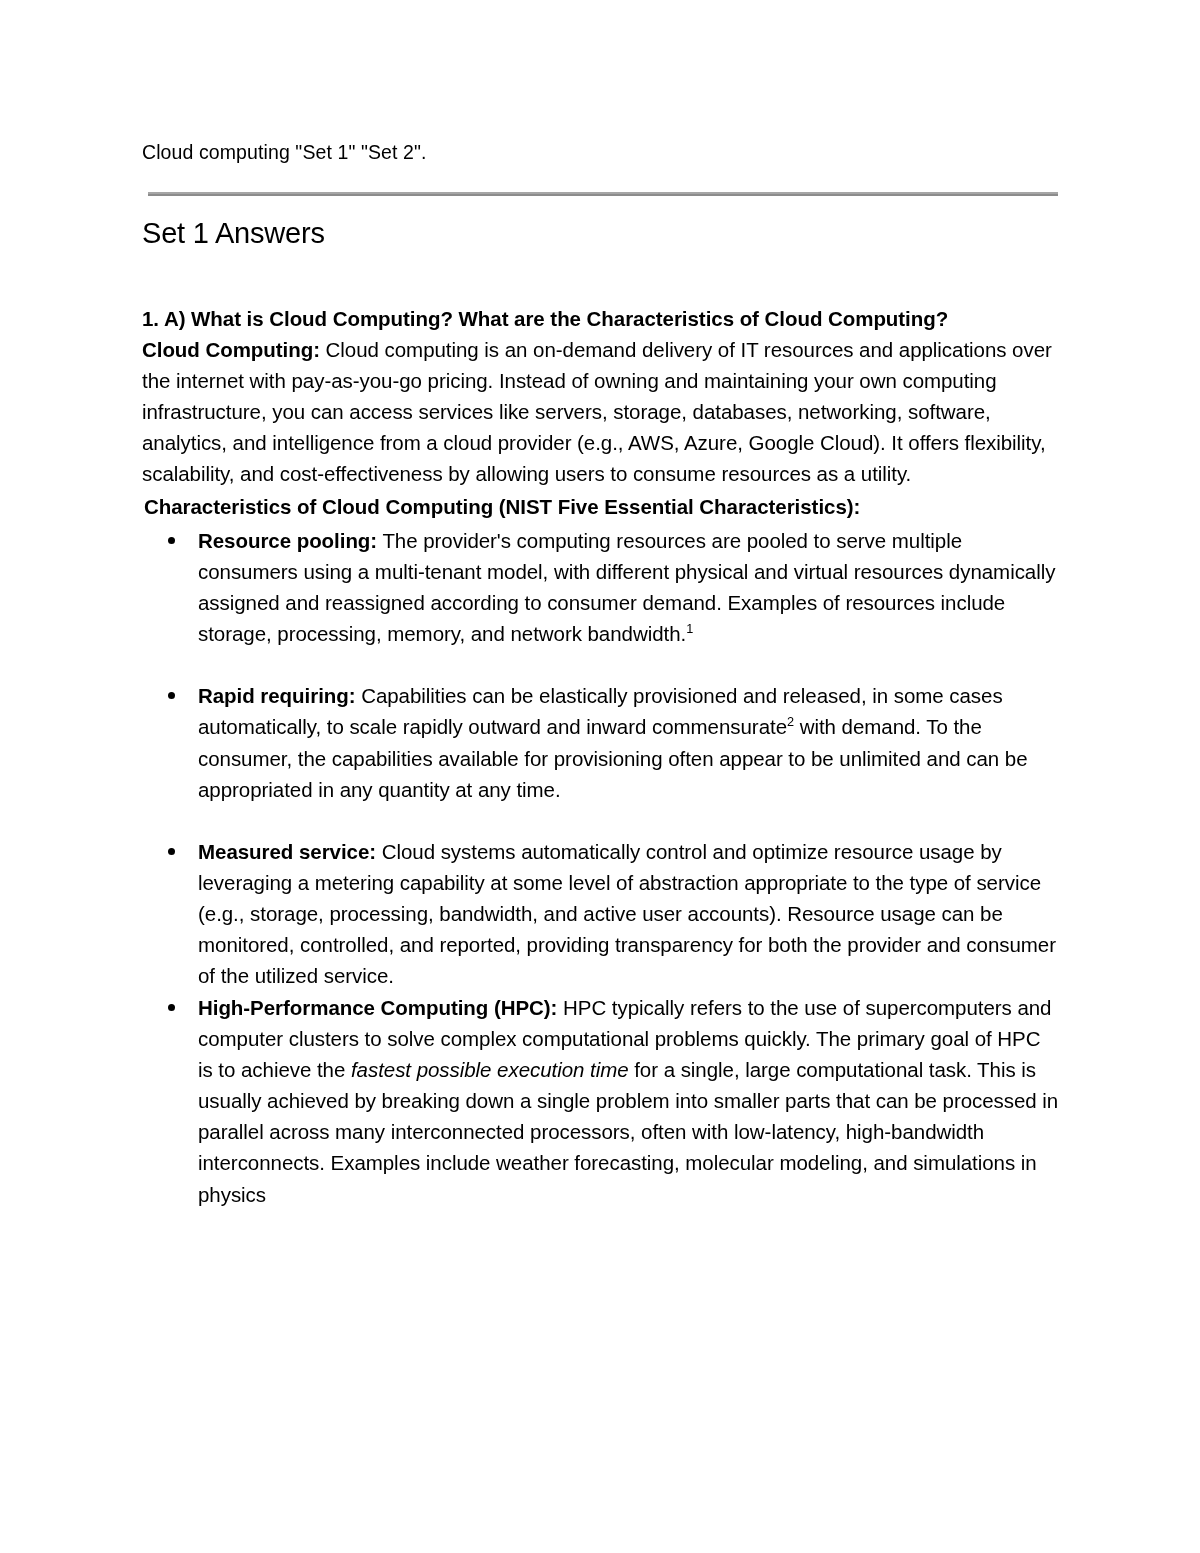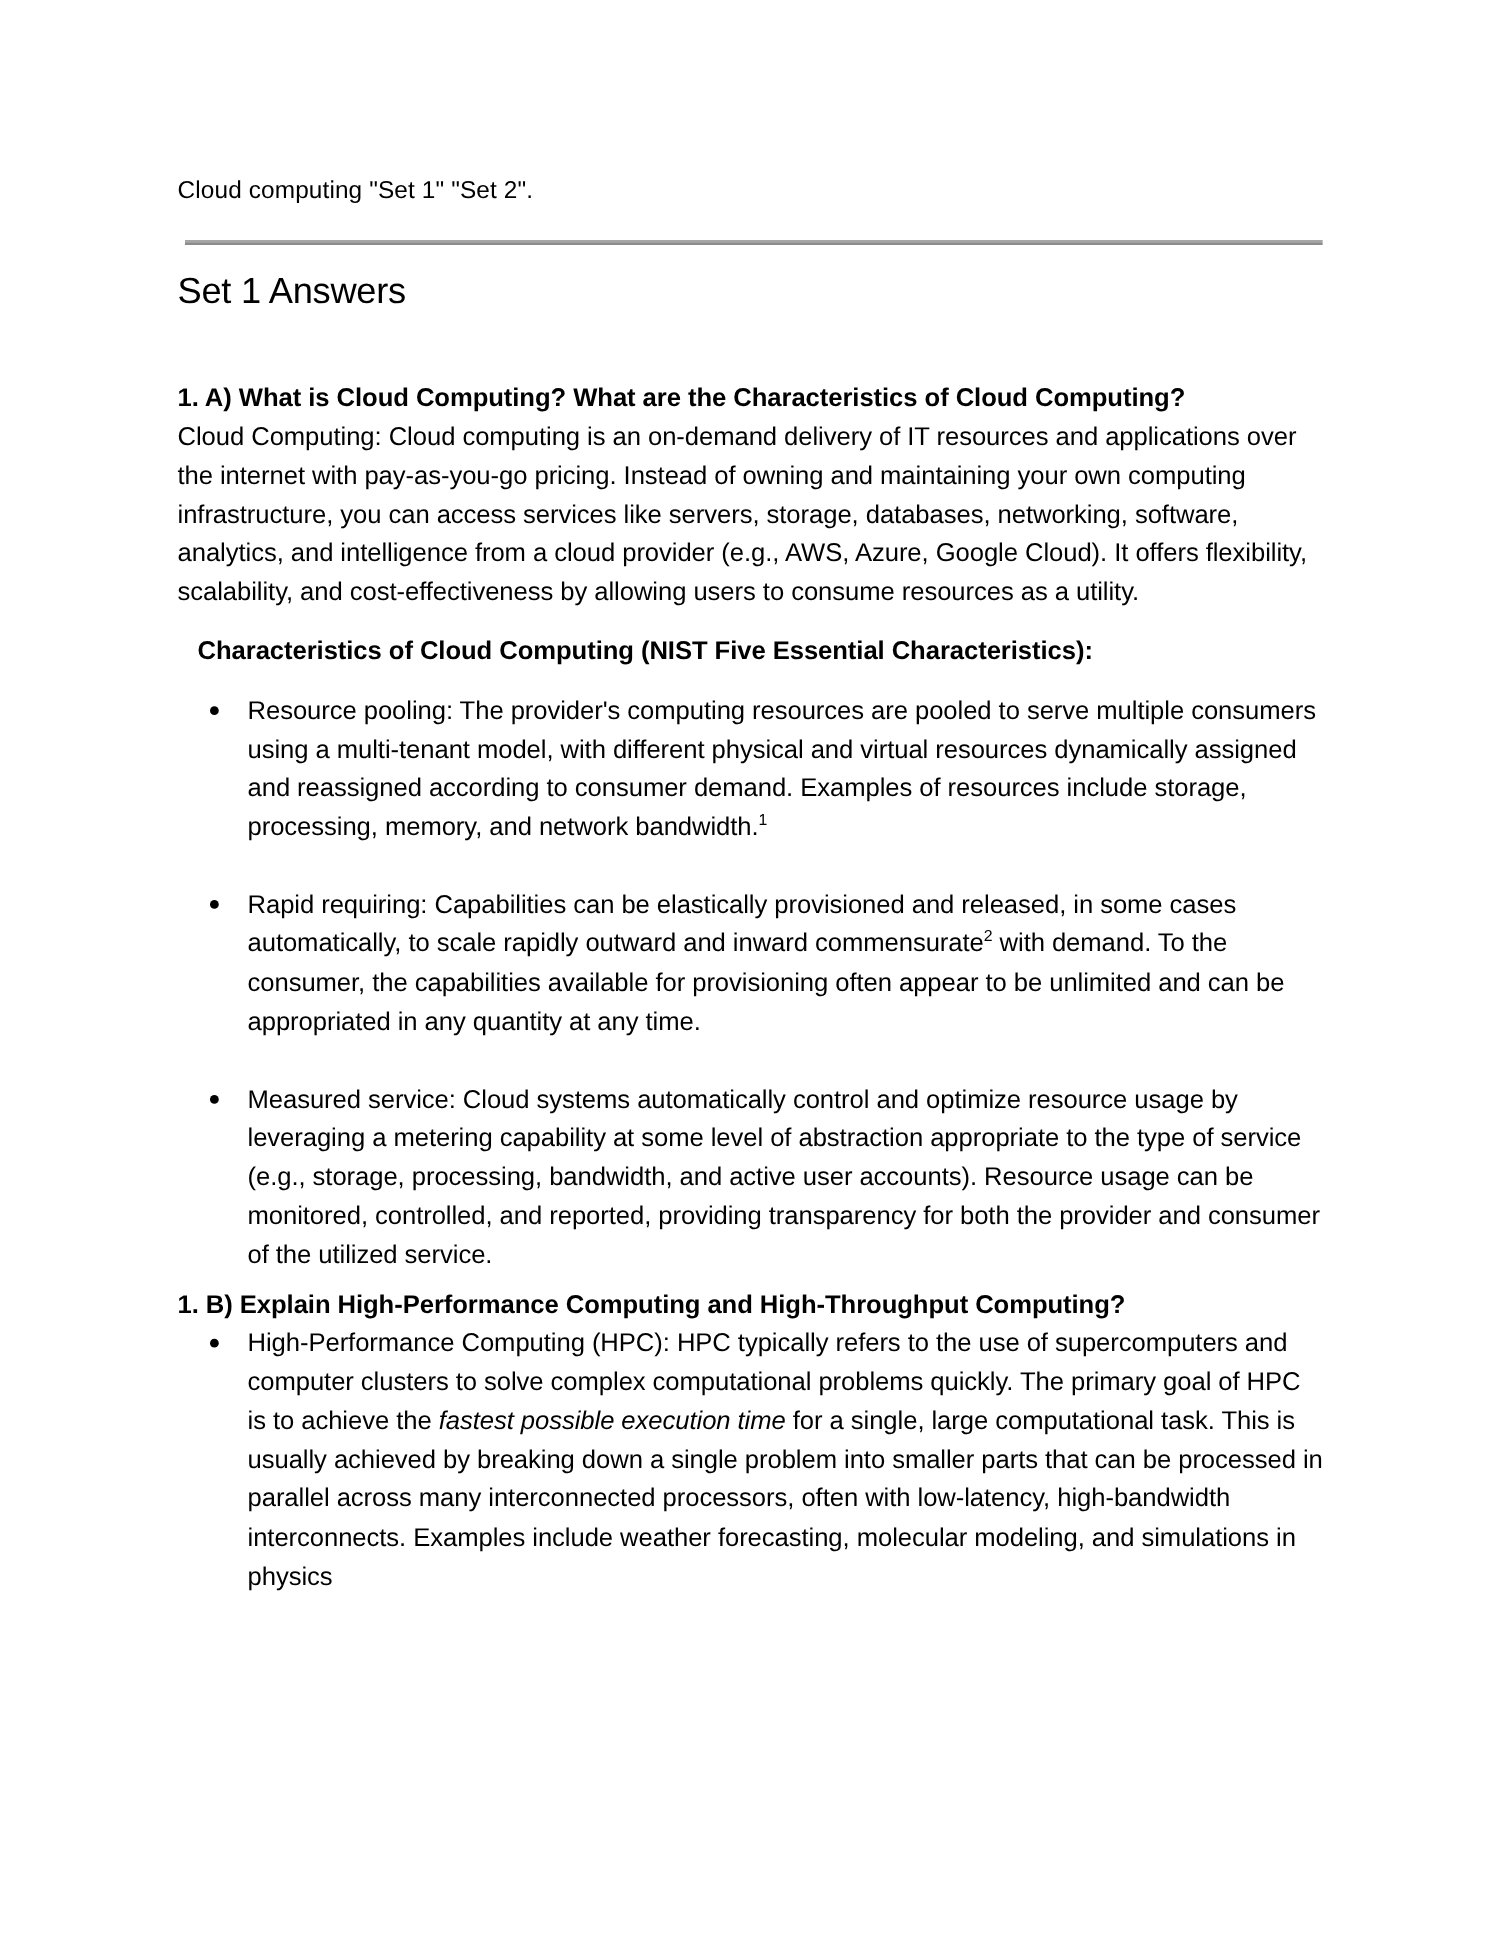--- a/index.html
+++ b/index.html
@@ -108,7 +108,7 @@
     border-radius: 50%;
   }
   b.lead {
-    font-weight: normal;
+    font-weight: bold;
   }
   i.ital {
     font-style: italic;

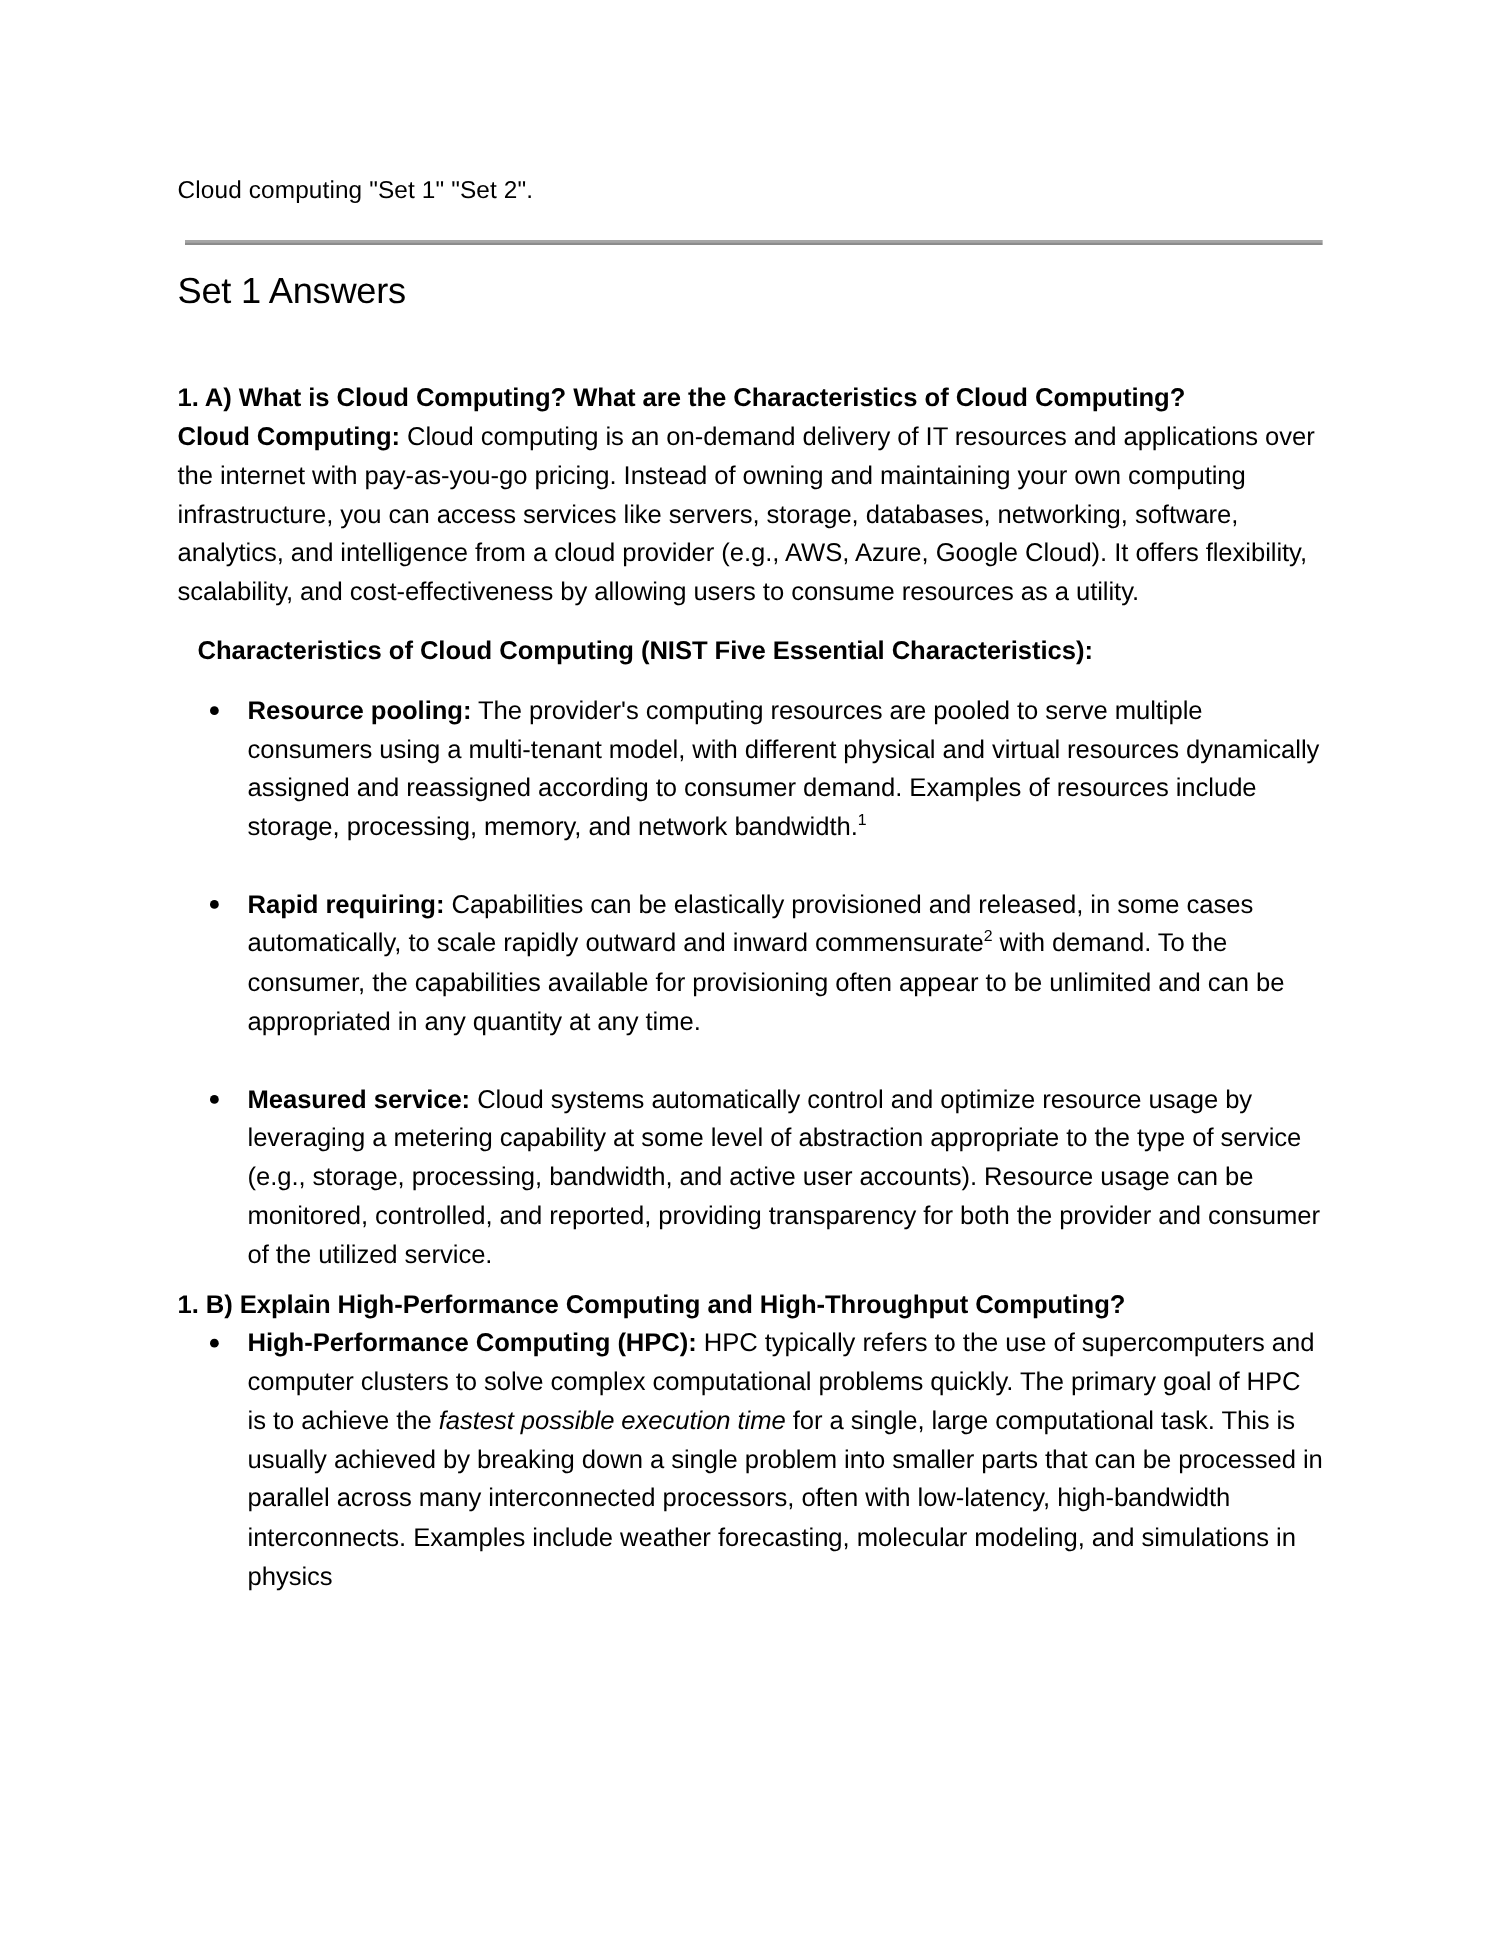--- a/index.html
+++ b/index.html
@@ -78,7 +78,7 @@
     font-size: 20.5px;
     font-weight: bold;
     line-height: 1.52;
-    margin: 16px;
+    margin: 2px;
     letter-spacing: -0.05px;
   }
 

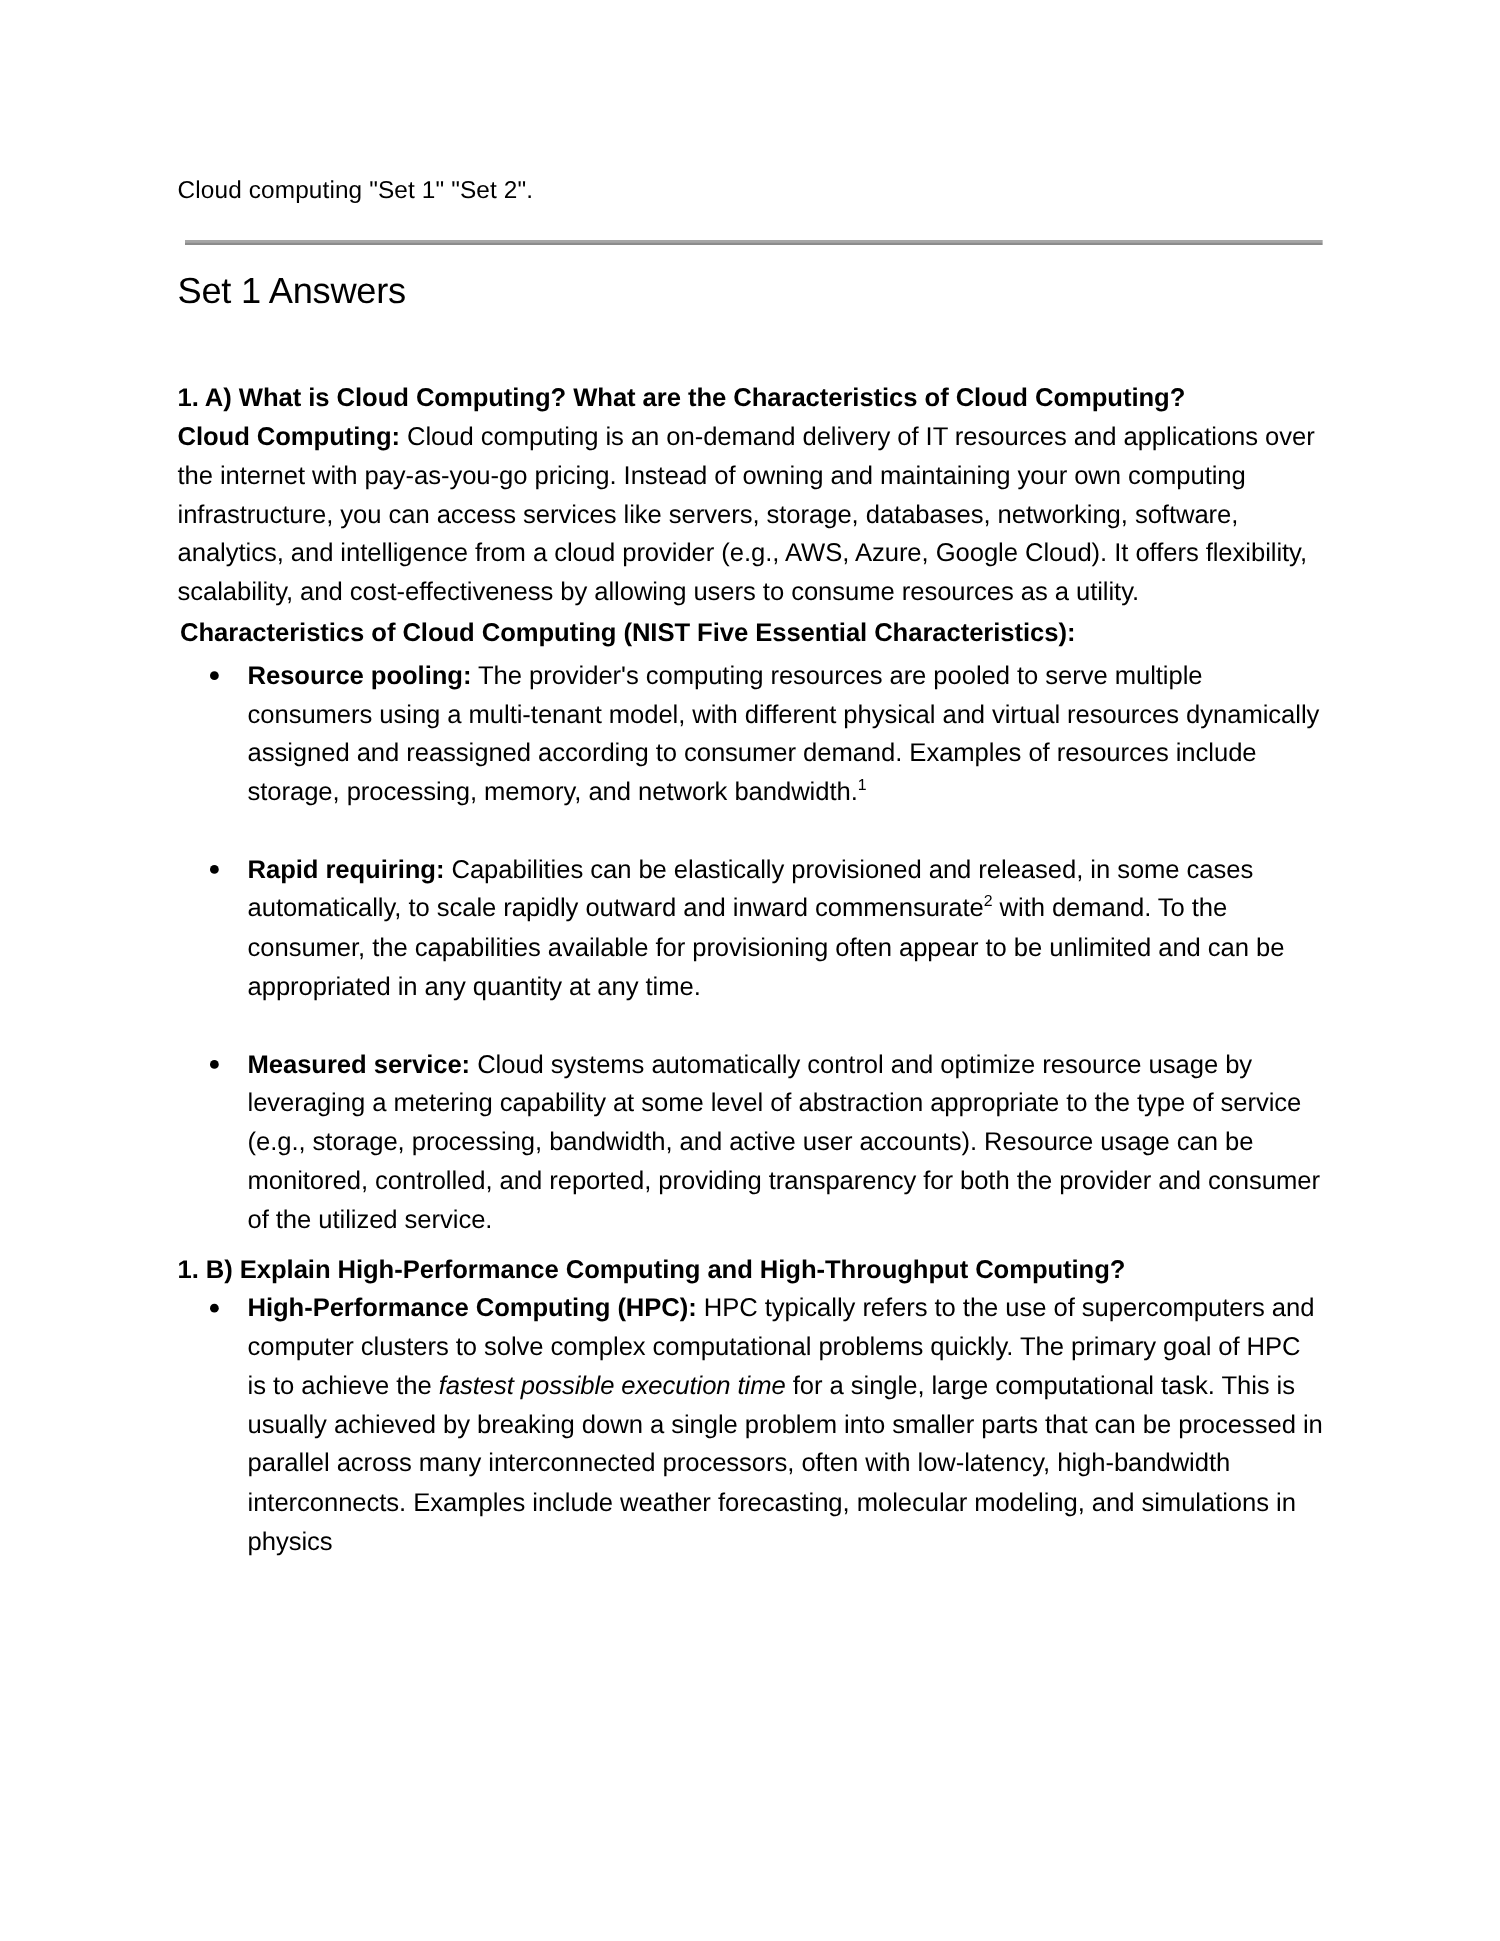--- a/index.html
+++ b/index.html
@@ -153,7 +153,6 @@
       </li>
     </ul>
 
-    <h2 class="q-heading tight">1. B) Explain High-Performance Computing and High-Throughput Computing?</h2>
 
     <ul class="bullets">
       <li>

